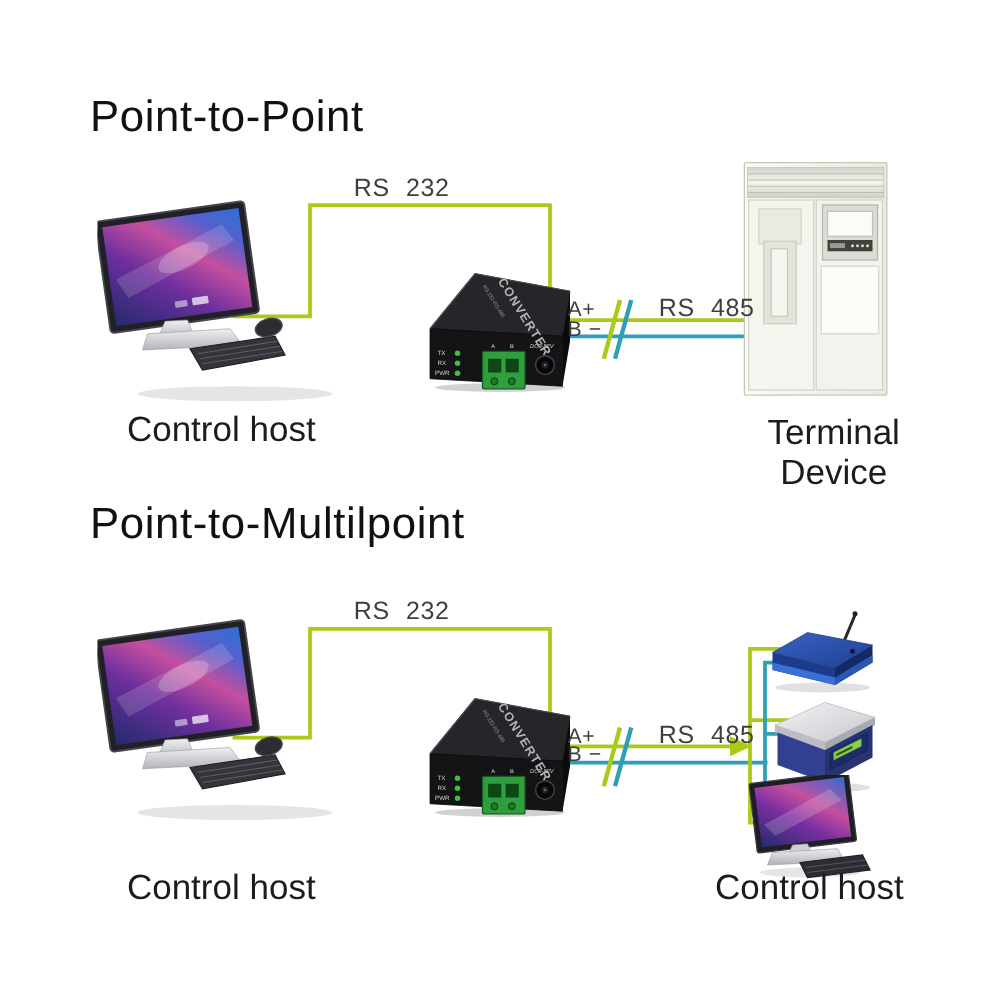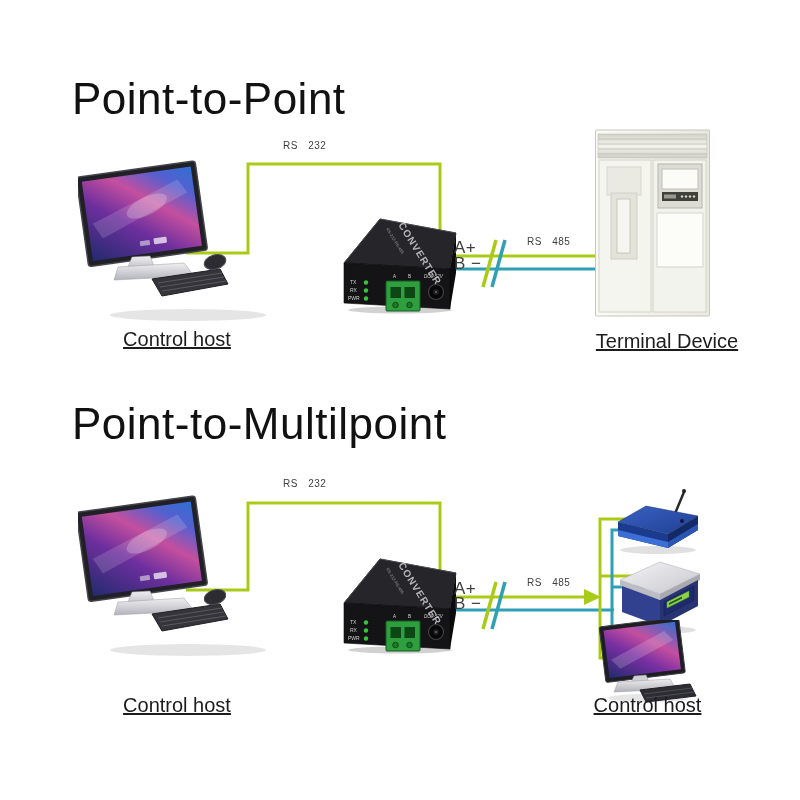--- a/index.html
+++ b/index.html
@@ -6,7 +6,7 @@
   #stage{position:relative;width:800px;height:800px;background:#fff;overflow:hidden;
          font-family:"Liberation Sans", sans-serif;}
   .abs{position:absolute;}
-  .title{font-size:44px;font-weight:400;color:#111;letter-spacing:0.5px;}
+  .title{font-size:35px;font-weight:400;color:#111;letter-spacing:0.5px;}
   .caption{font-size:20px;color:#1c1c1c;text-align:center;text-decoration:underline;}
   .wire-label{font-size:10px;color:#3e3e3e;word-spacing:7px;letter-spacing:0.5px;}
   .pin-label{font-size:17px;color:#3e3e3e;letter-spacing:0.5px;}

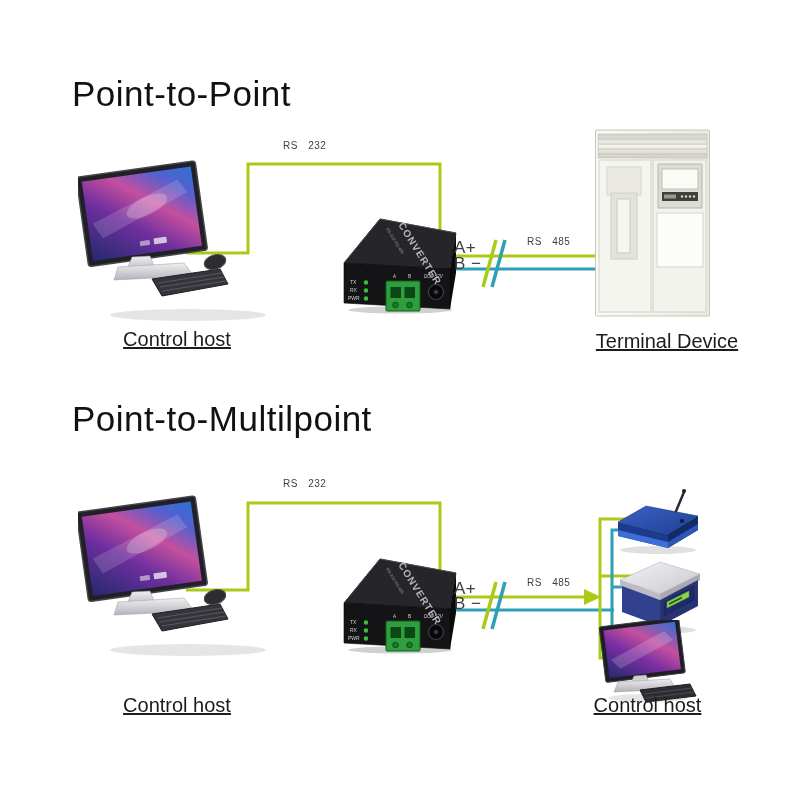--- a/index.html
+++ b/index.html
@@ -8,7 +8,7 @@
   .abs{position:absolute;}
   .title{font-size:35px;font-weight:400;color:#111;letter-spacing:0.5px;}
   .caption{font-size:20px;color:#1c1c1c;text-align:center;text-decoration:underline;}
-  .wire-label{font-size:10px;color:#3e3e3e;word-spacing:7px;letter-spacing:0.5px;}
+  .wire-label{font-size:20px;color:#3e3e3e;word-spacing:7px;letter-spacing:0.5px;}
   .pin-label{font-size:17px;color:#3e3e3e;letter-spacing:0.5px;}
   .z1{z-index:1}.z2{z-index:2}.z3{z-index:3}.z4{z-index:4}
   svg{display:block;}

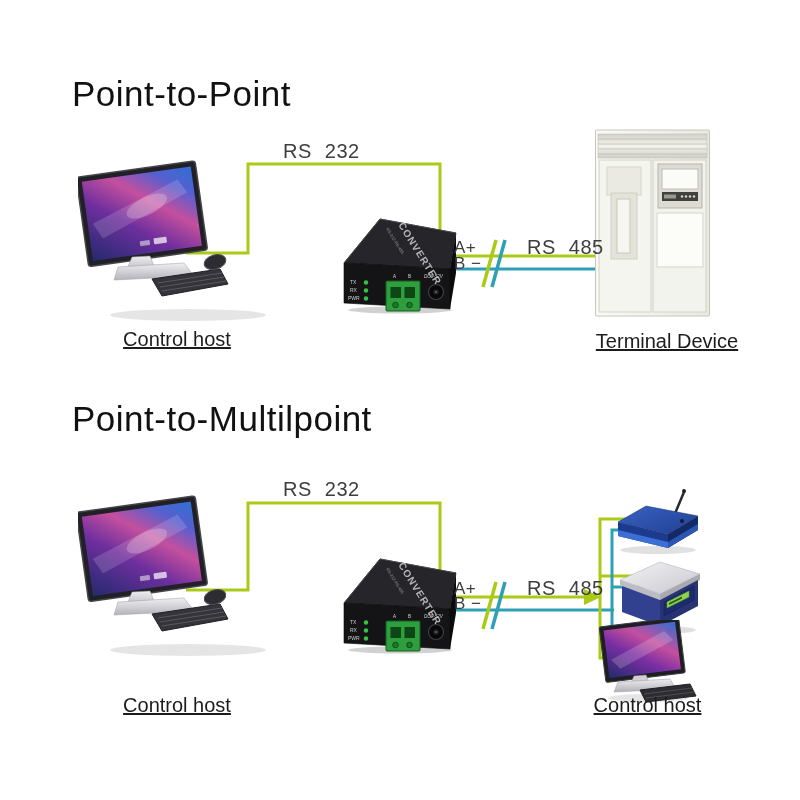--- a/index.html
+++ b/index.html
@@ -7,7 +7,7 @@
          font-family:"Liberation Sans", sans-serif;}
   .abs{position:absolute;}
   .title{font-size:35px;font-weight:400;color:#111;letter-spacing:0.5px;}
-  .caption{font-size:20px;color:#1c1c1c;text-align:center;text-decoration:underline;}
+  .caption{font-size:28px;color:#1c1c1c;text-align:center;}
   .wire-label{font-size:20px;color:#3e3e3e;word-spacing:7px;letter-spacing:0.5px;}
   .pin-label{font-size:17px;color:#3e3e3e;letter-spacing:0.5px;}
   .z1{z-index:1}.z2{z-index:2}.z3{z-index:3}.z4{z-index:4}

